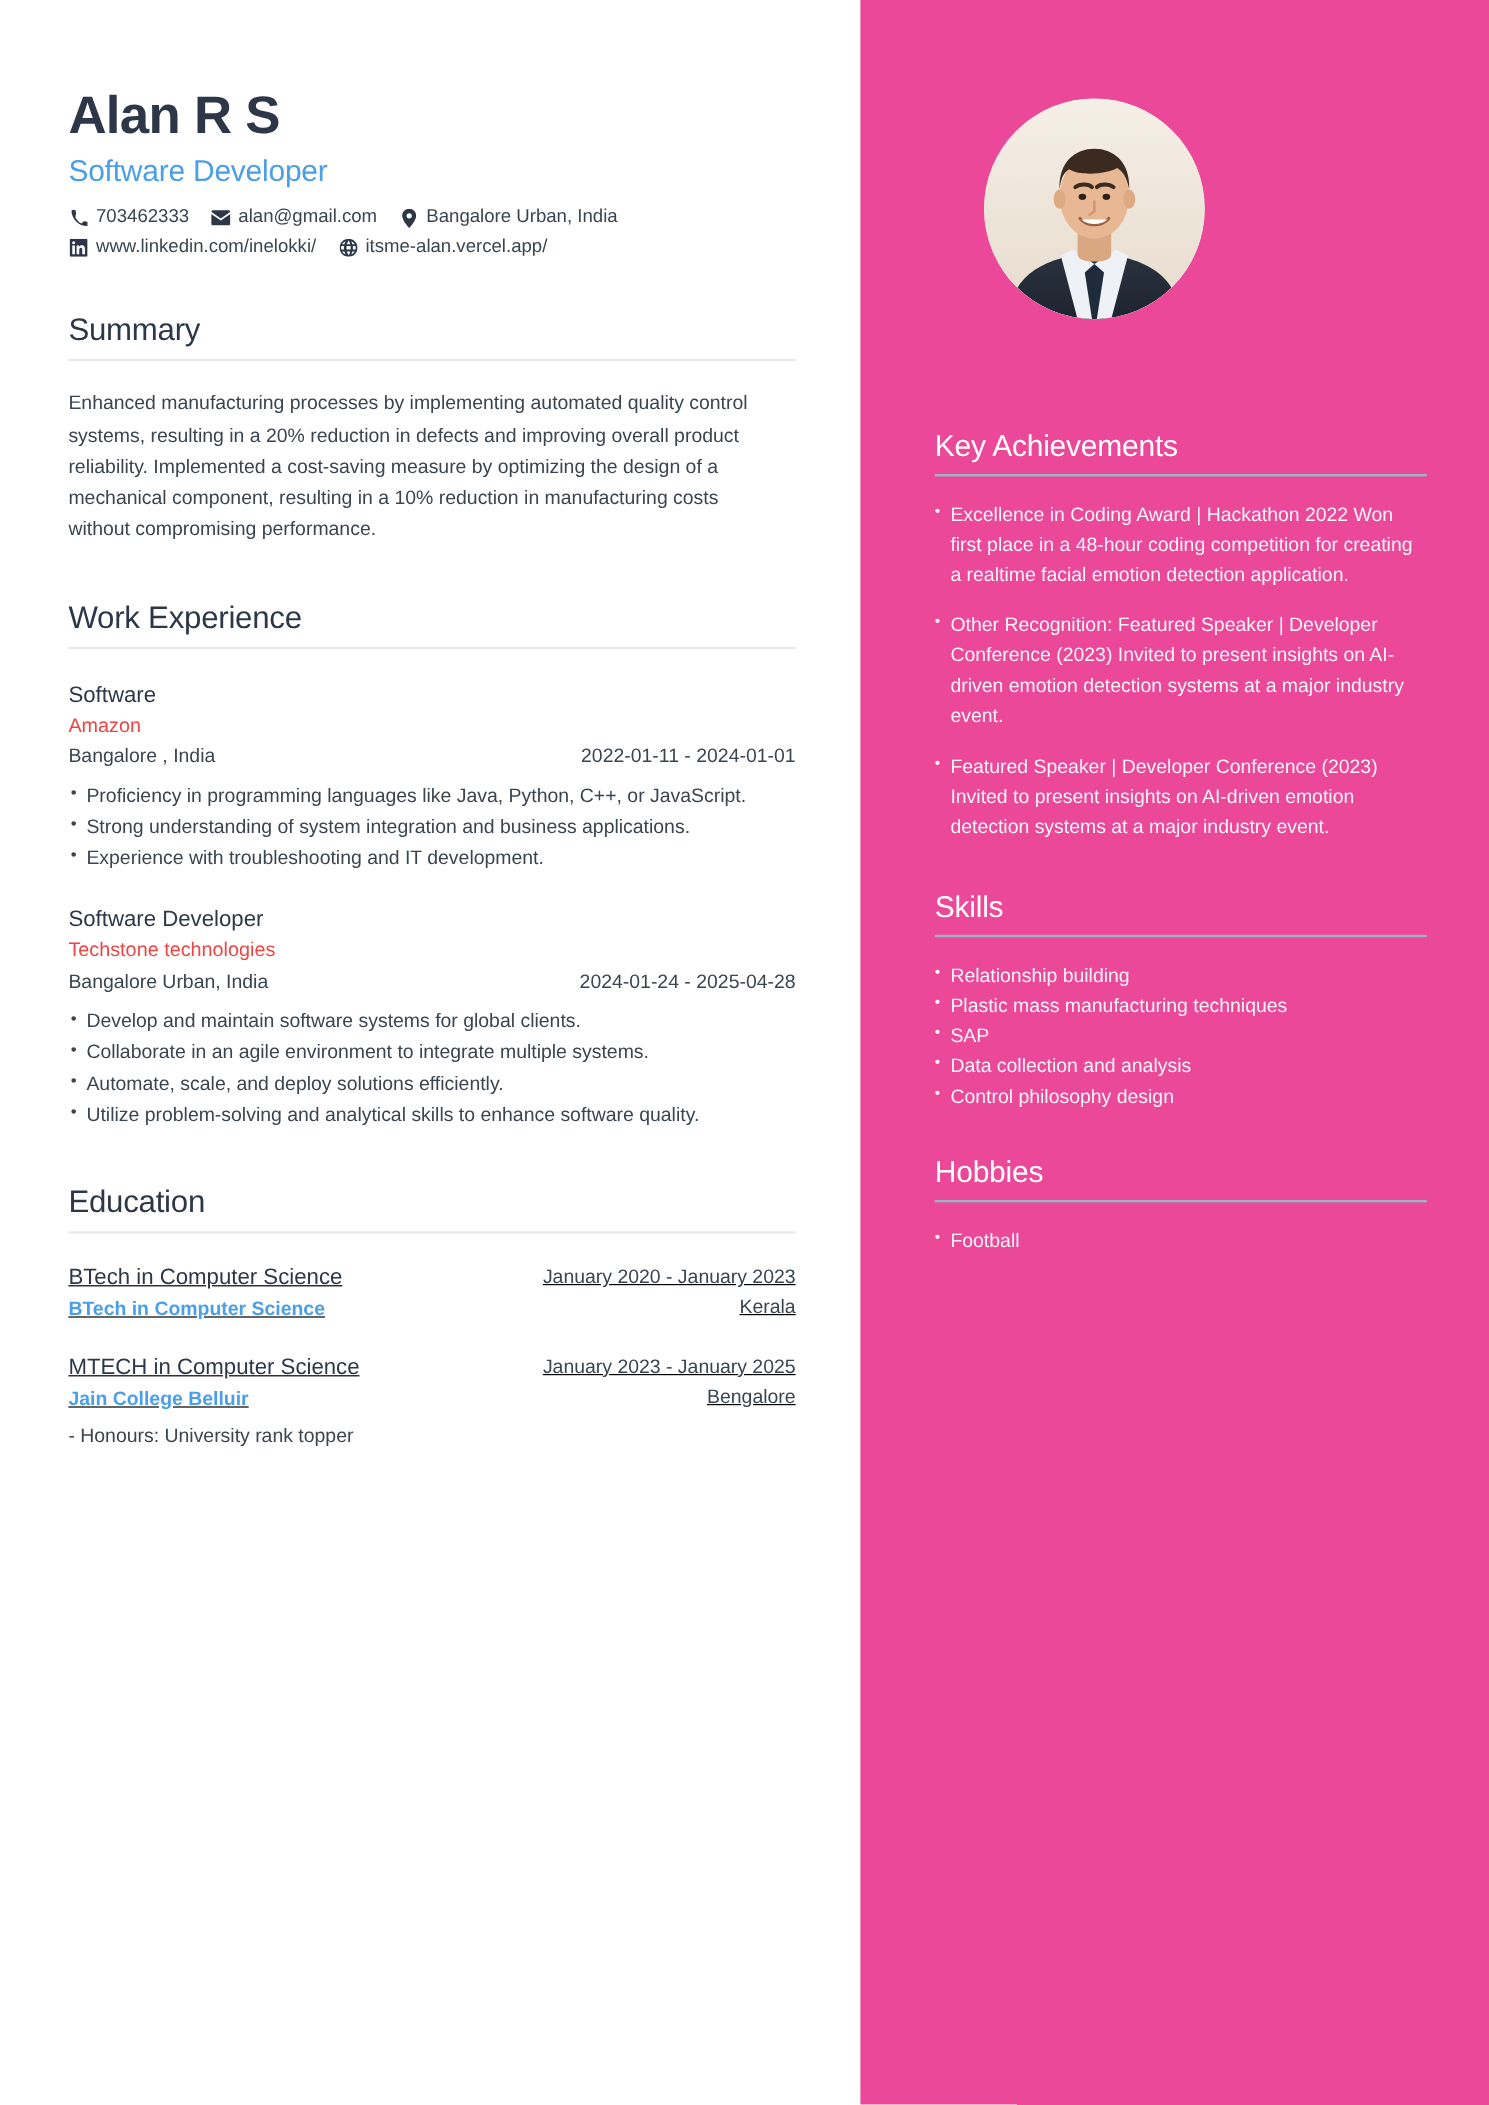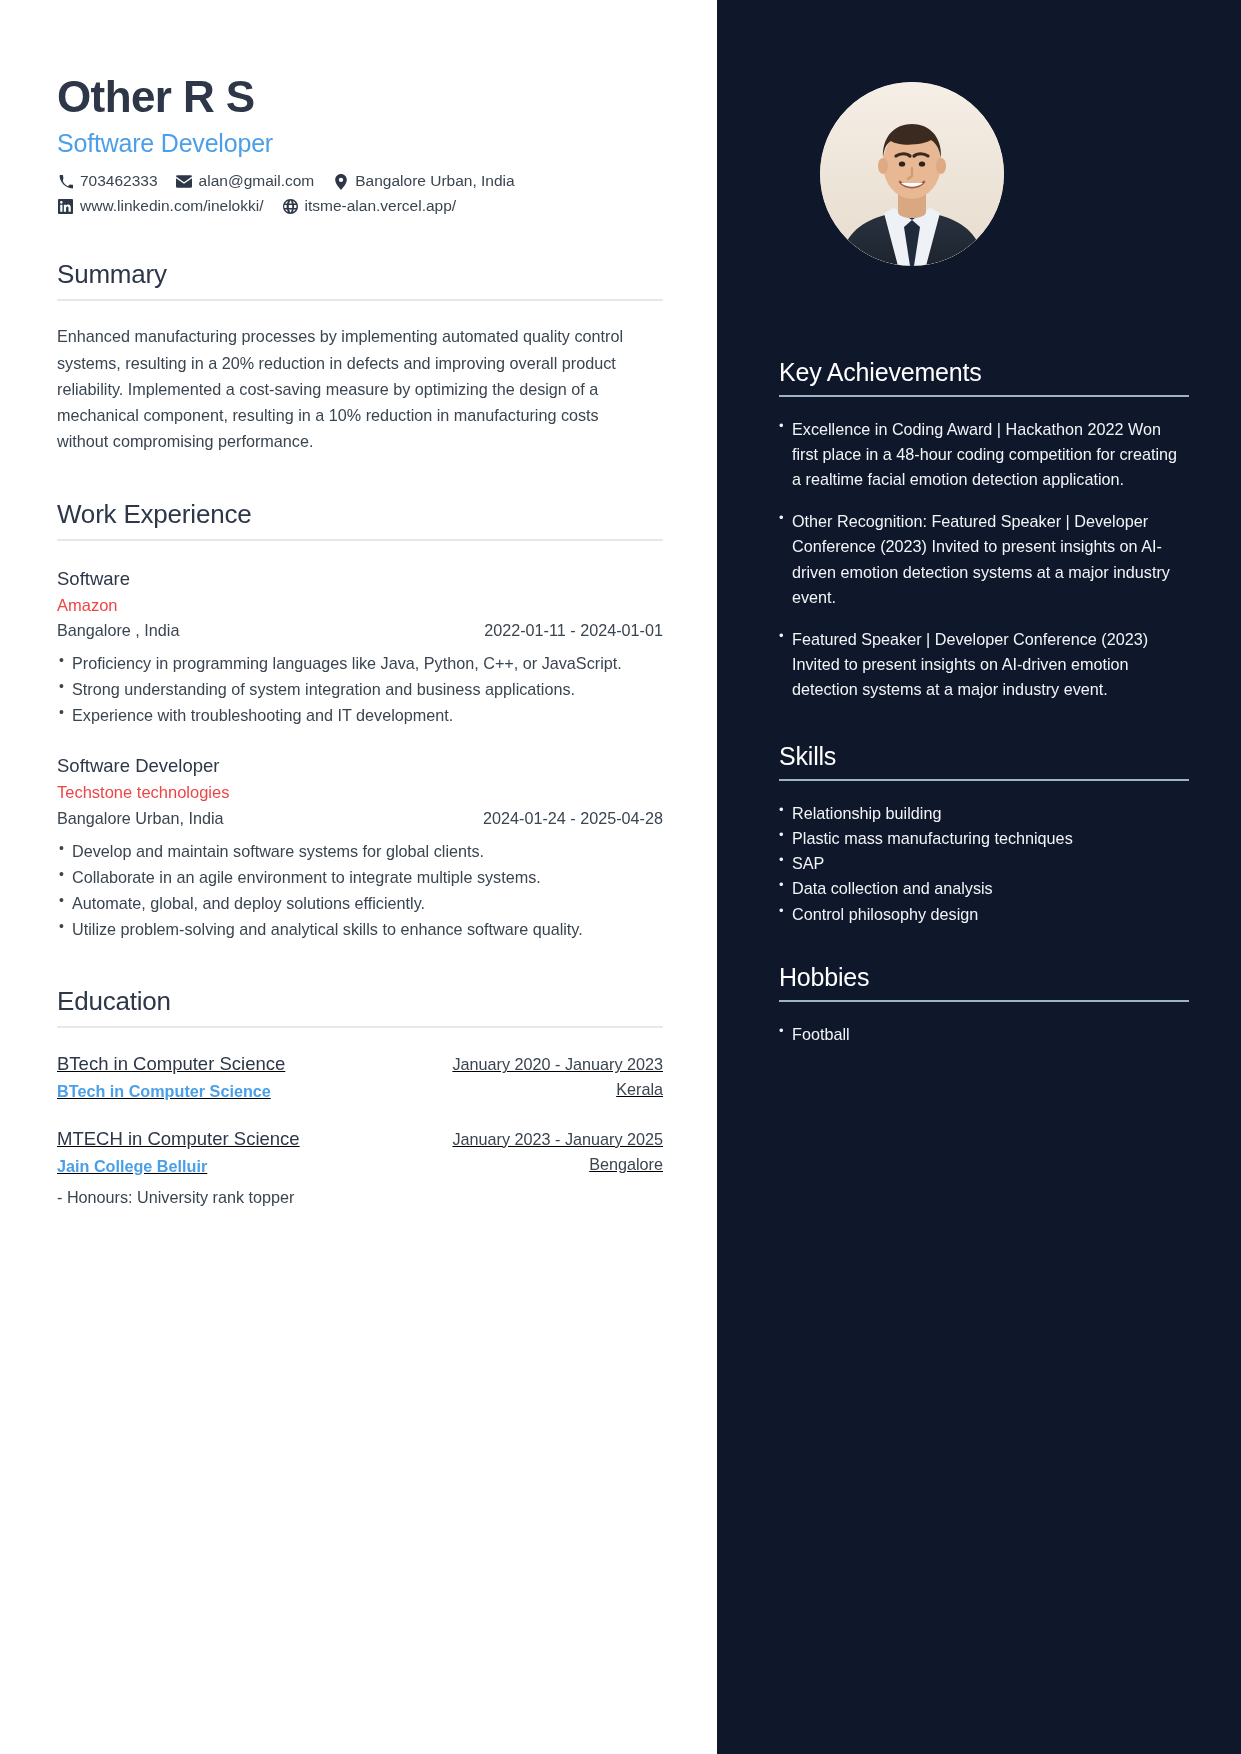--- a/index.html
+++ b/index.html
@@ -239,7 +239,7 @@
 
   <div class="left-col">
 
-    <h1 class="name">Other R S</h1>
+    <h1 class="name">Alan R S</h1>
     <div class="job-title">Software Developer</div>
 
     <div class="contact-rows">

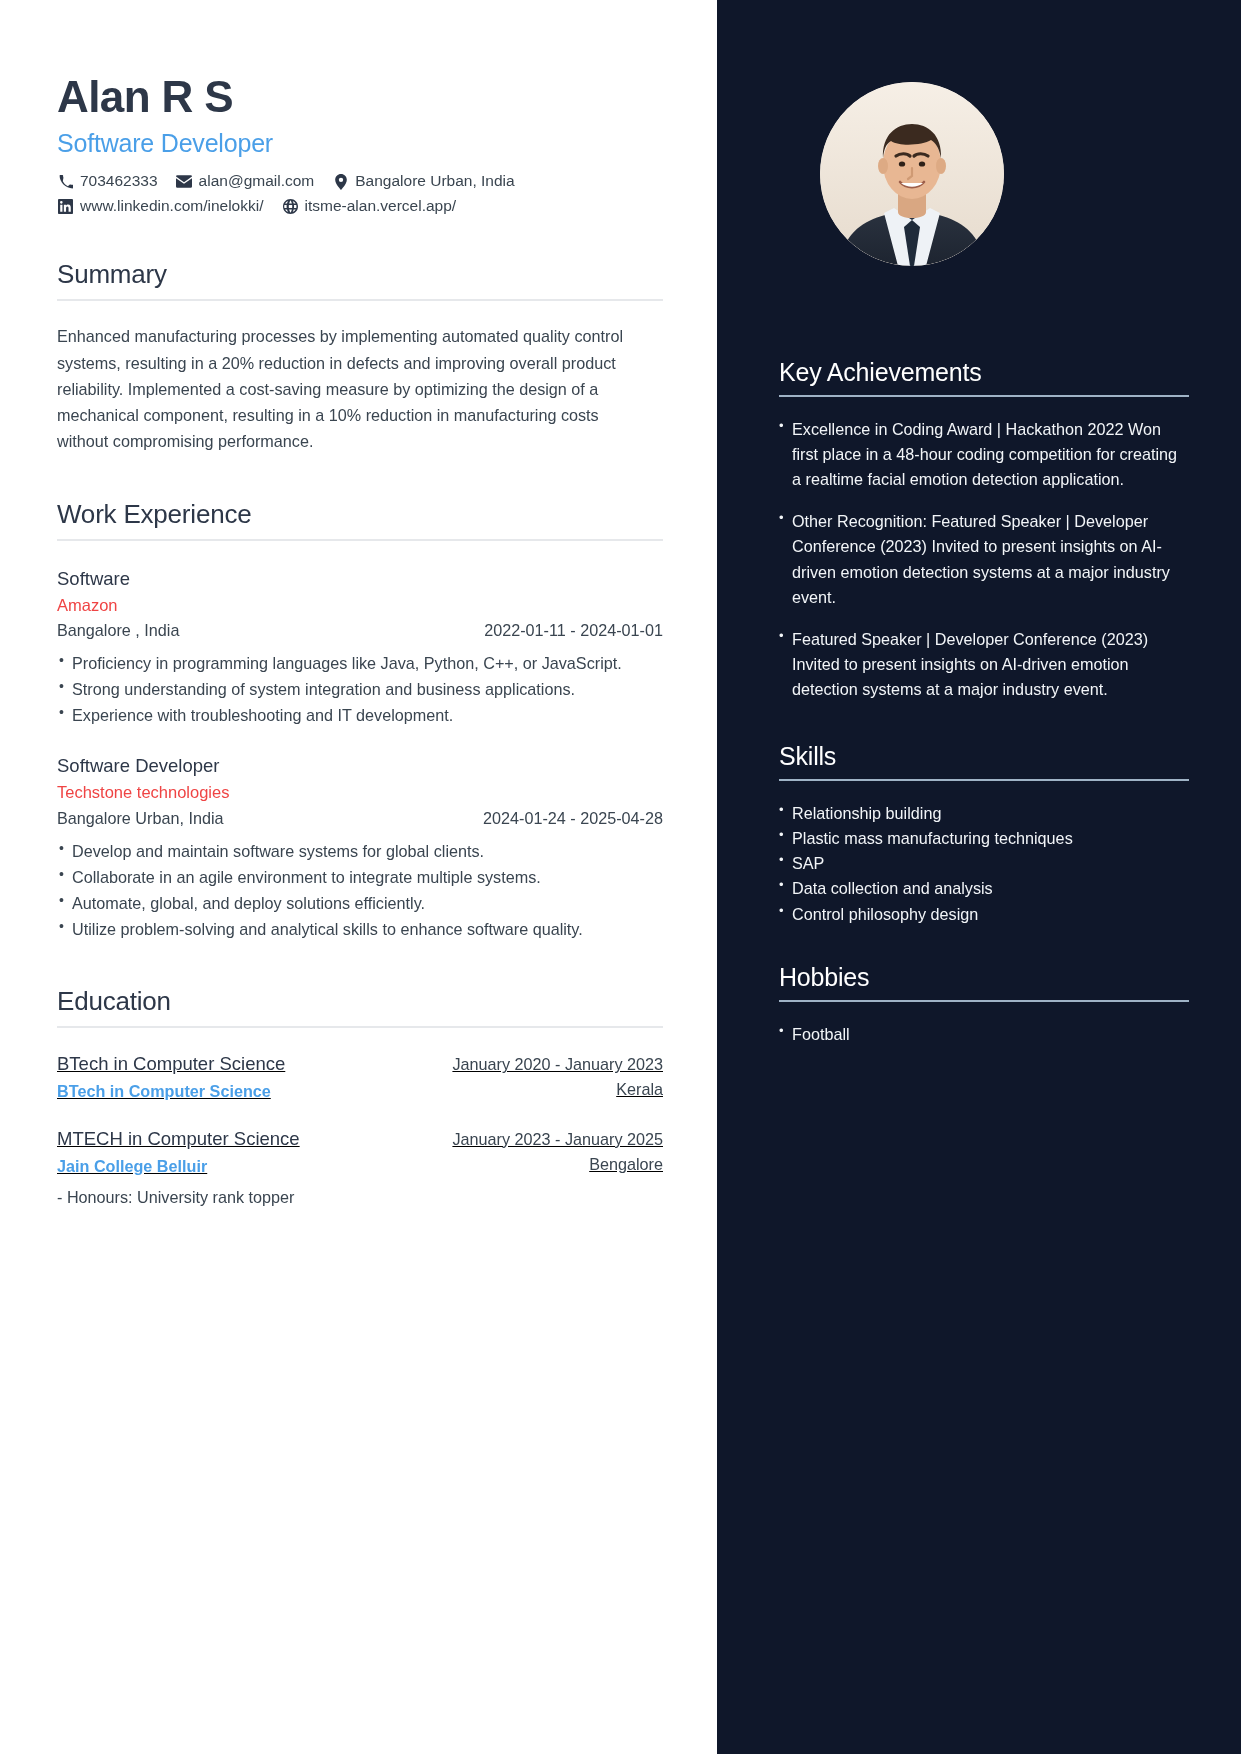--- a/index.html
+++ b/index.html
@@ -176,7 +176,7 @@
   
   .right-col {
     width: 524px;
-    background: #0f172a;
+    background: #ec4899;
     position: relative;
     padding: 0 52px 40px 62px;
   }

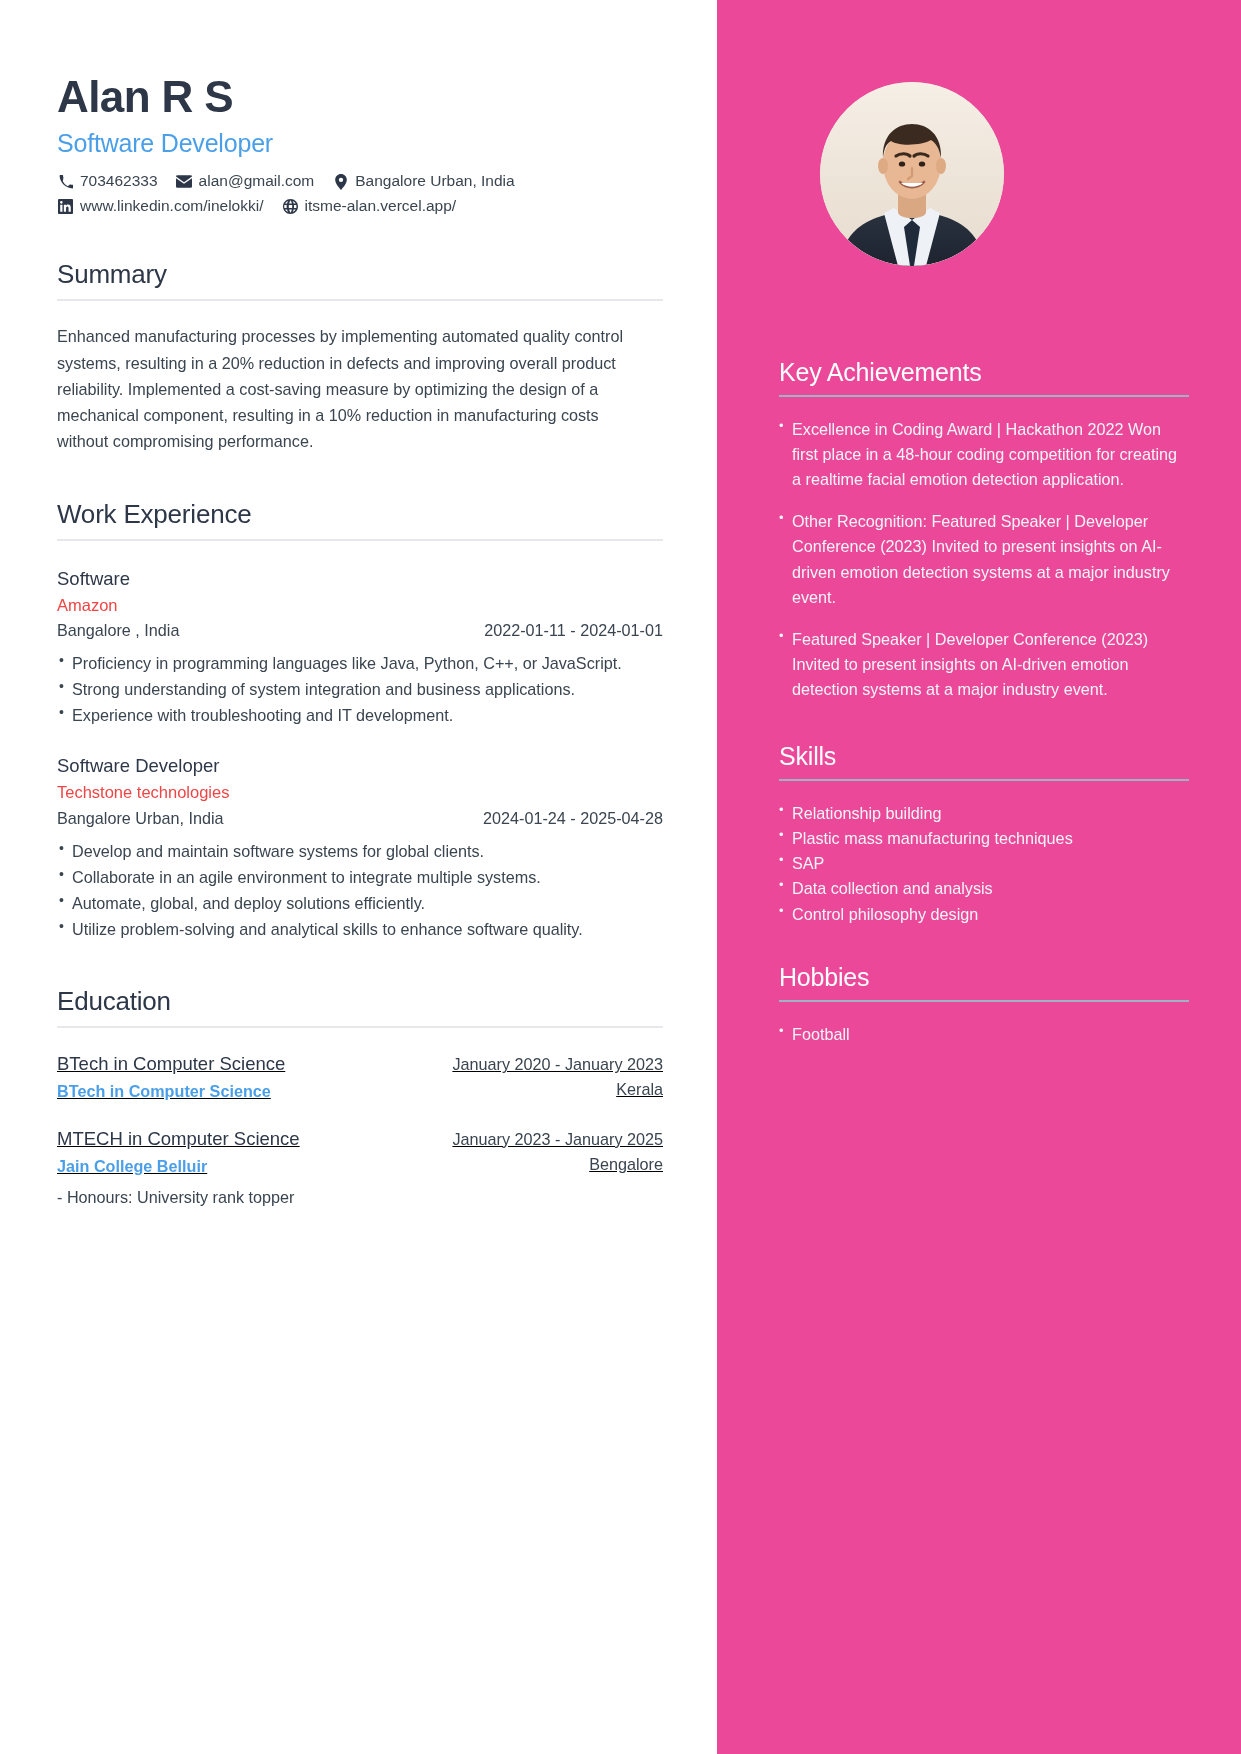--- a/index.html
+++ b/index.html
@@ -321,7 +321,7 @@
         <ul class="bullets">
           <li>Develop and maintain software systems for global clients.</li>
           <li>Collaborate in an agile environment to integrate multiple systems.</li>
-          <li>Automate, global, and deploy solutions efficiently.</li>
+          <li>Automate, scale, and deploy solutions efficiently.</li>
           <li>Utilize problem-solving and analytical skills to enhance software quality.</li>
         </ul>
       </div>

